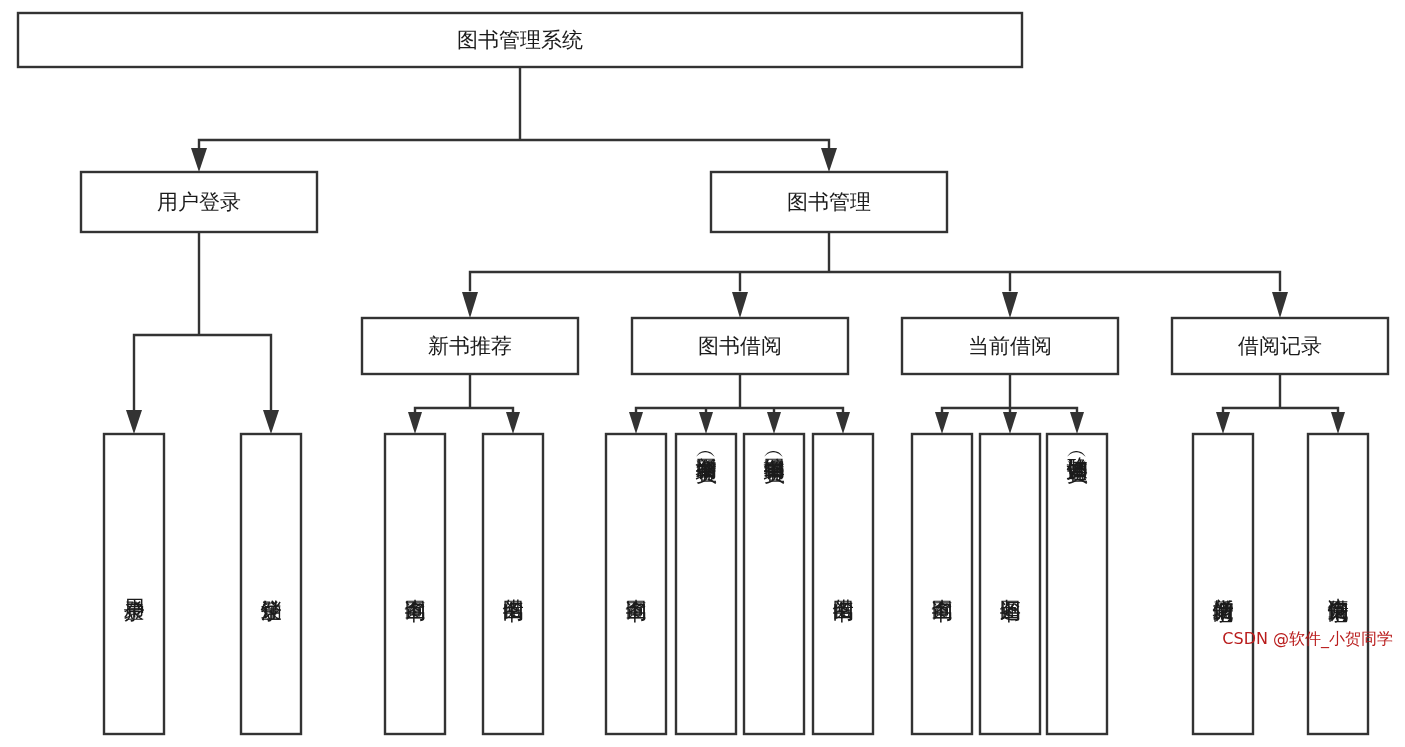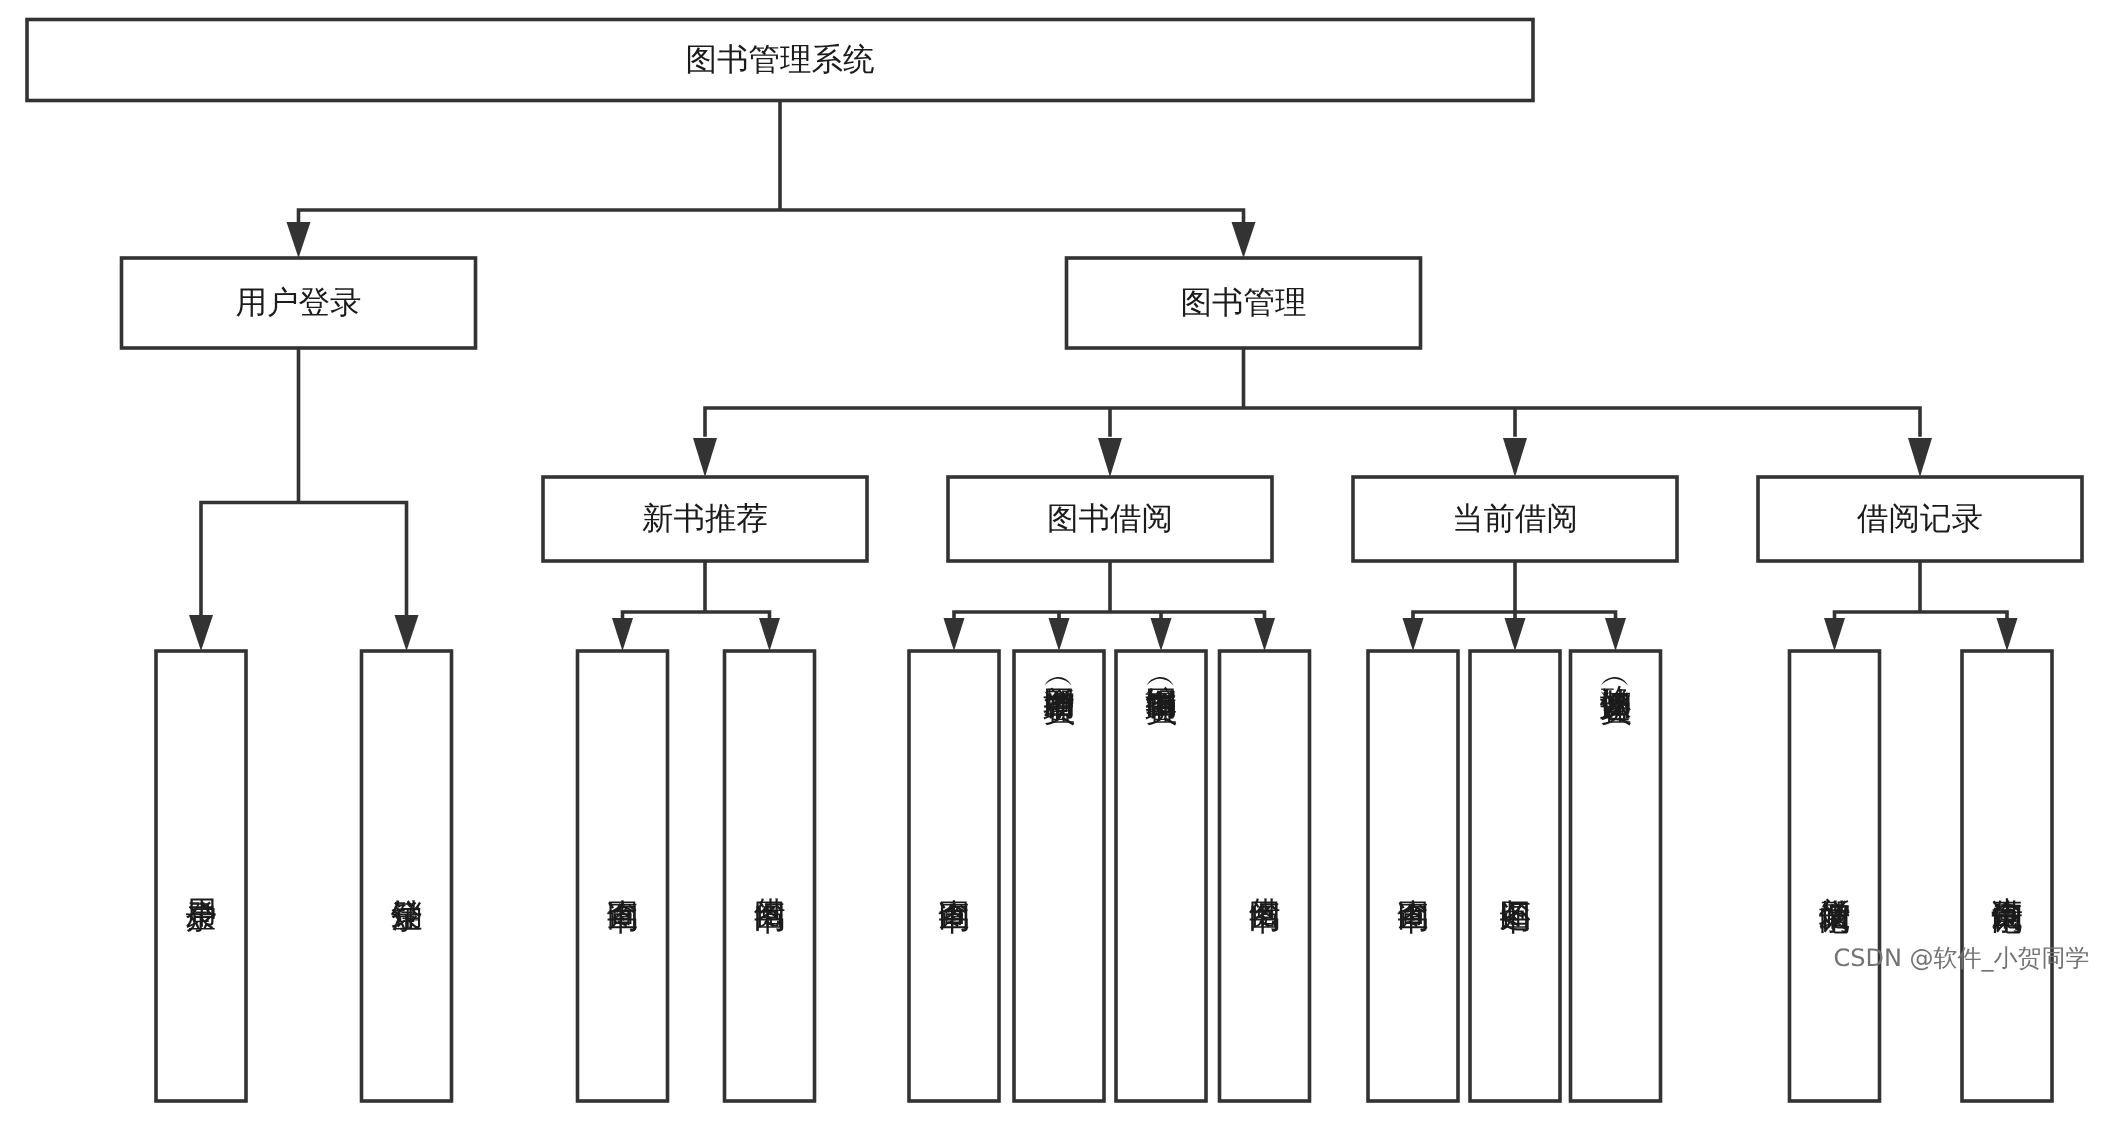--- a/index.html
+++ b/index.html
@@ -71,7 +71,7 @@
     bottom: 4px;
     font-family: "DejaVu Sans", "Liberation Sans", sans-serif;
     font-size: 16px;
-    color: #737373;
+    color: #b91c1c;
     white-space: nowrap;
     user-select: none;
   }

